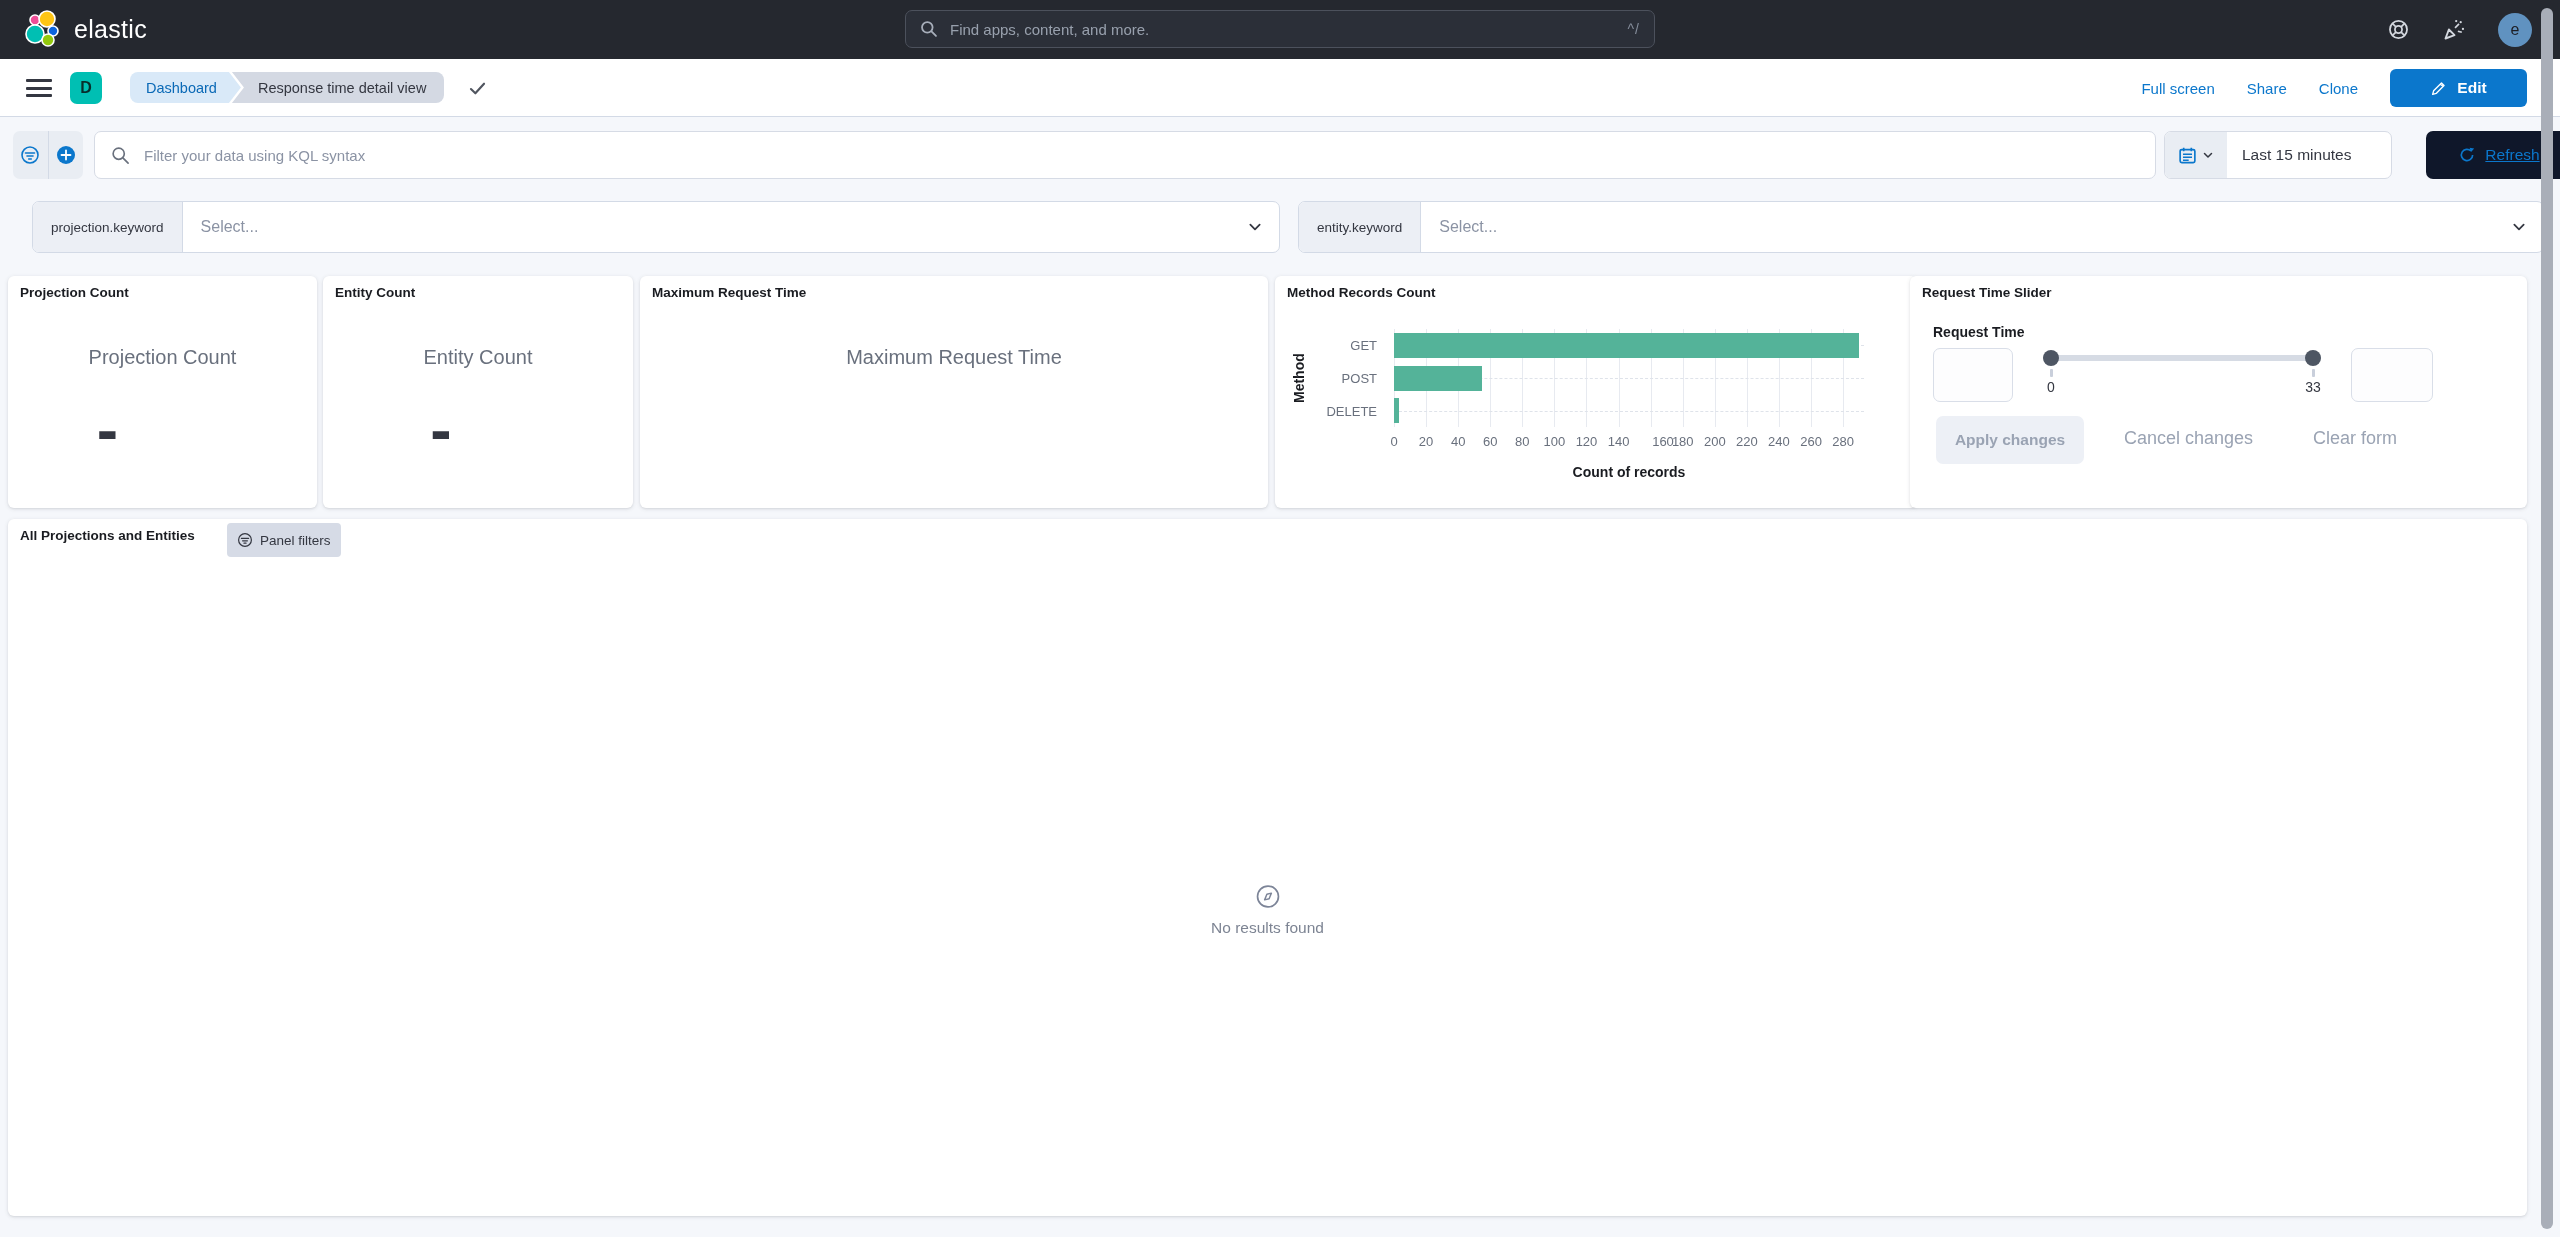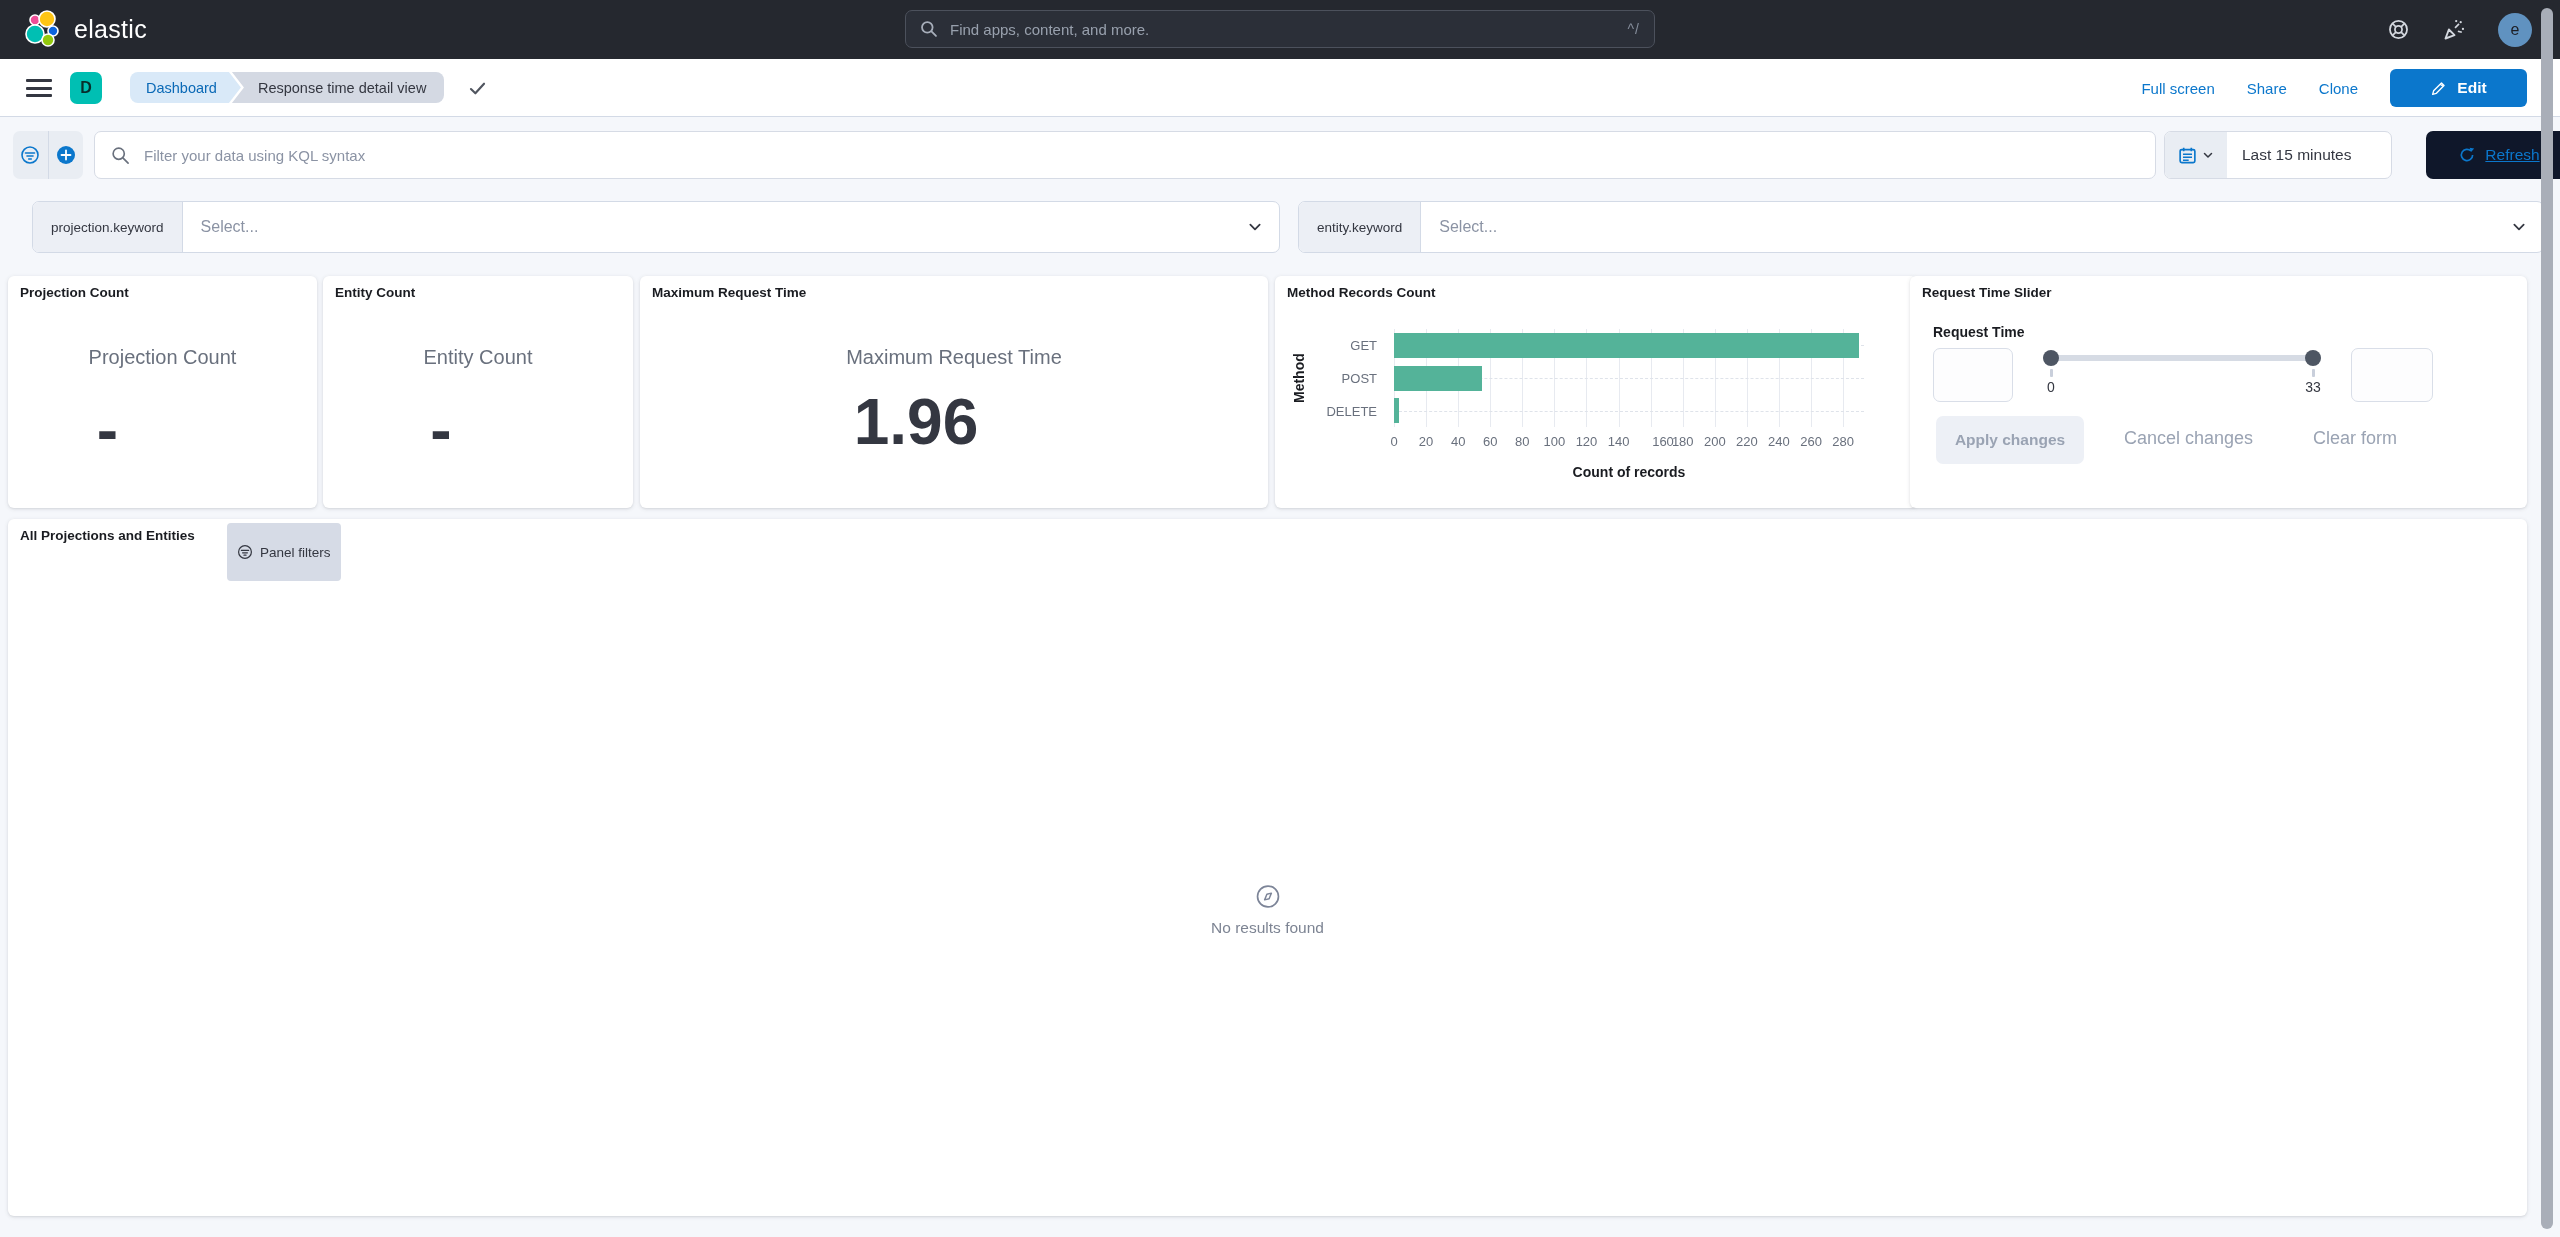--- a/index.html
+++ b/index.html
@@ -283,7 +283,6 @@
 <div class="panel" style="left:640px;top:276px;width:628px;height:232px;">
   <div class="panel-title">Maximum Request Time</div>
   <div class="metric-label">Maximum Request Time</div>
-  <div class="metric-value metric-num" style="left:-38px;">1.96</div>
 </div>
 
 <div class="panel" style="left:1275px;top:276px;width:642px;height:232px;">

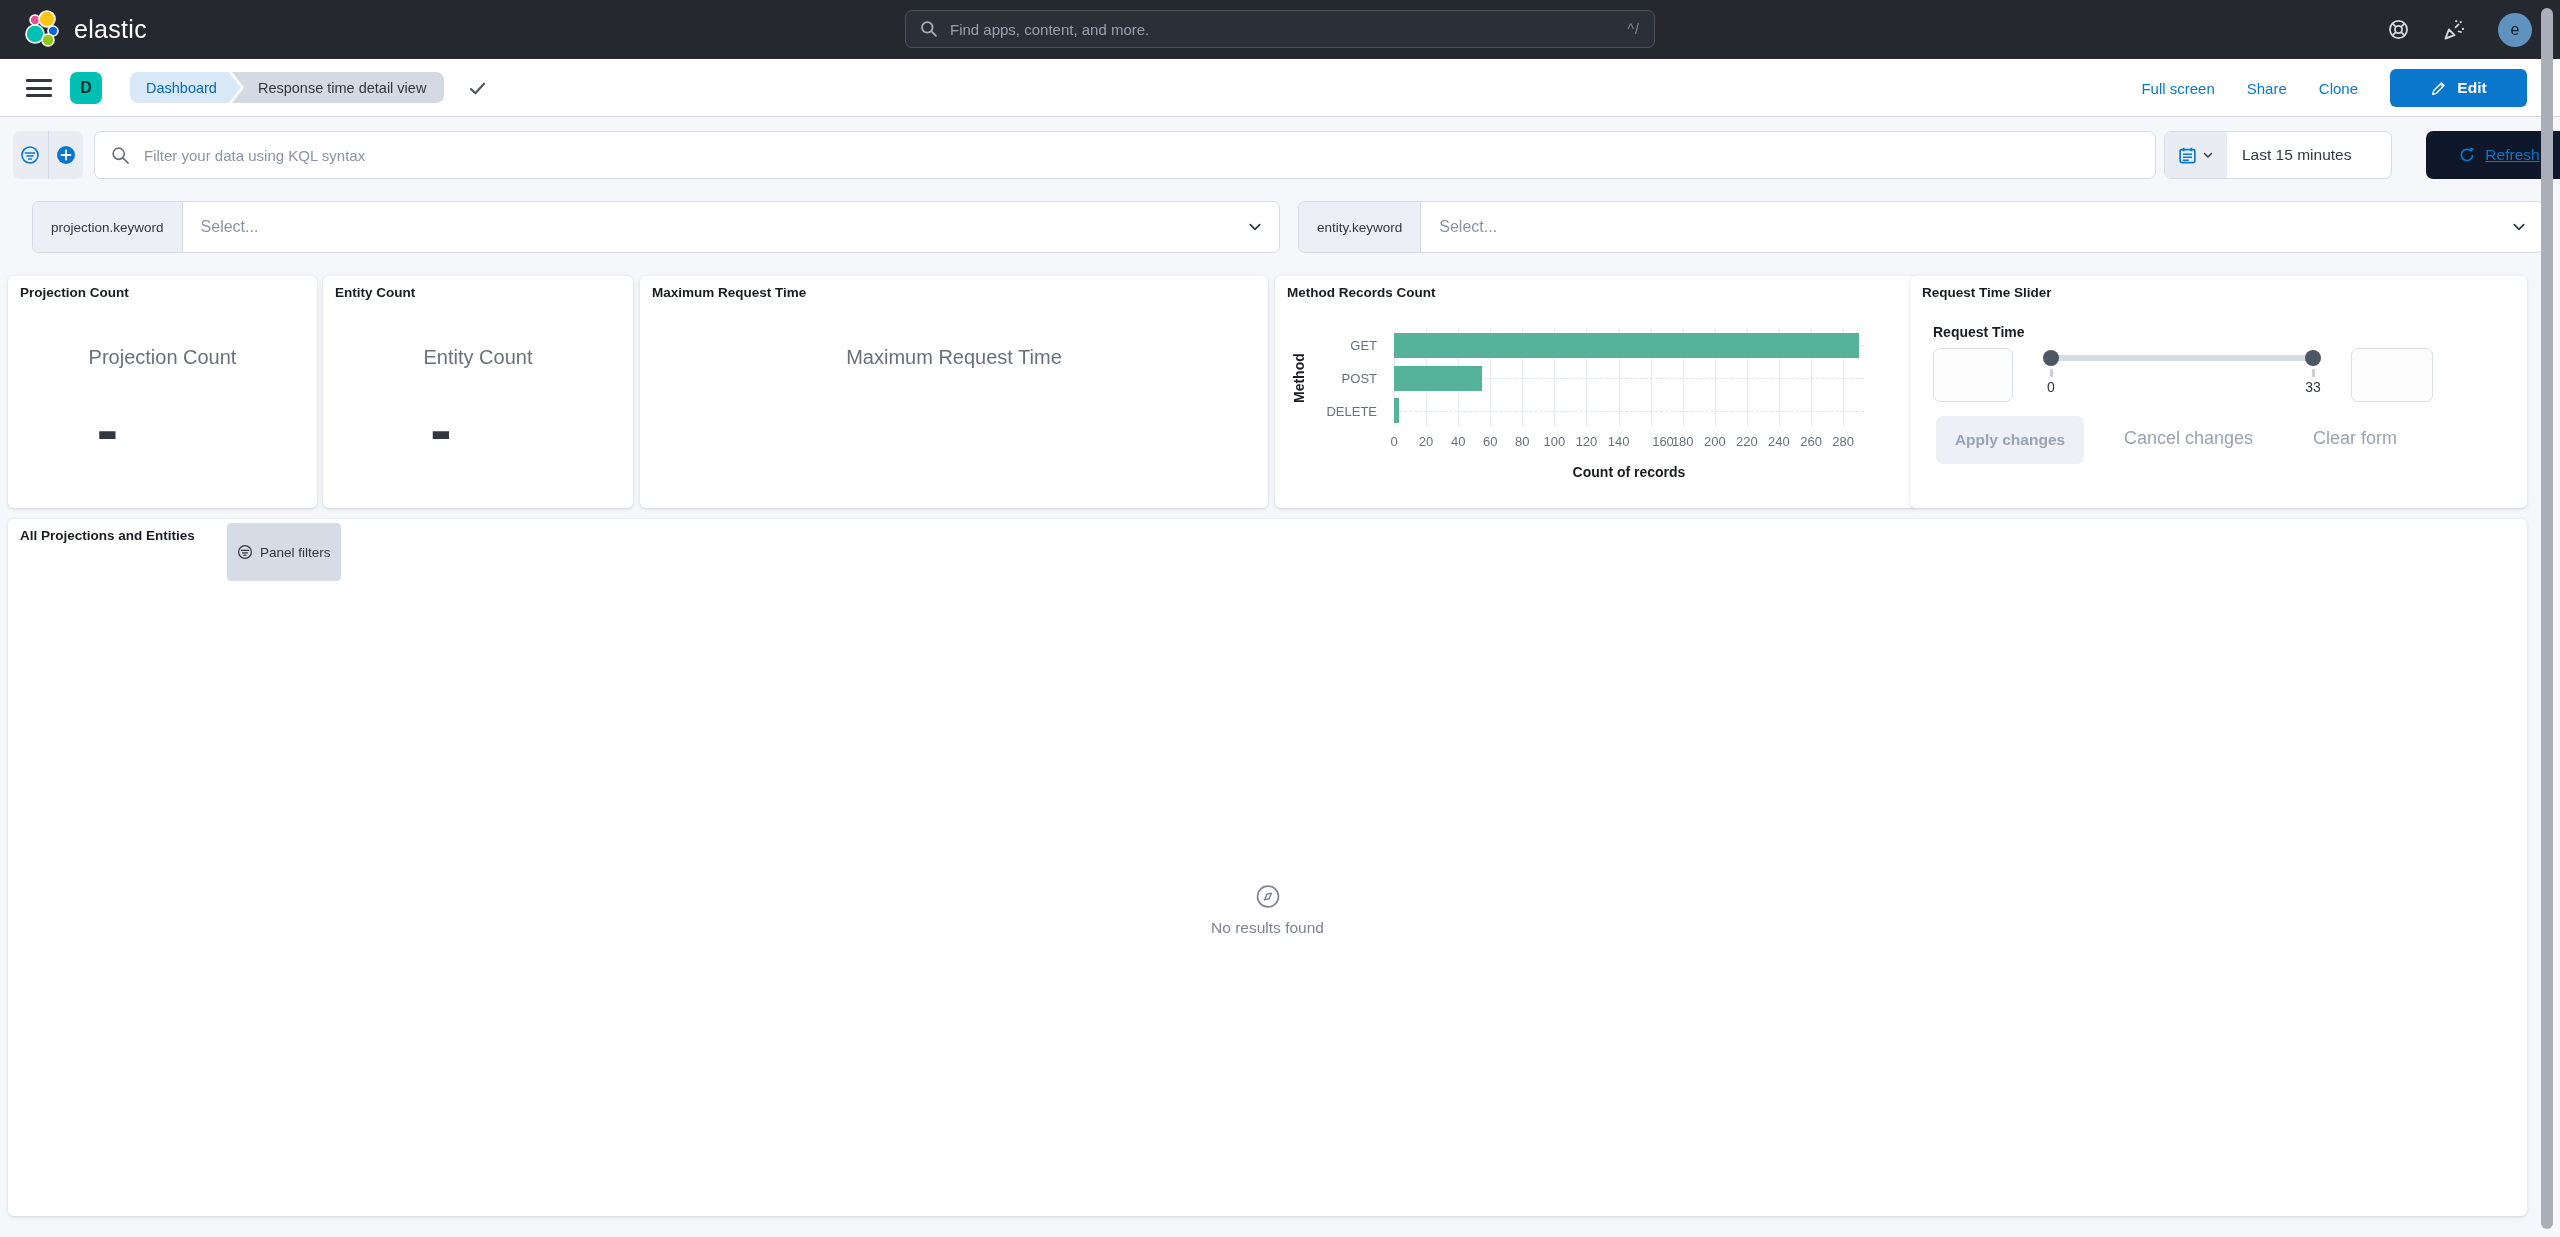--- a/index.html
+++ b/index.html
@@ -114,7 +114,7 @@
   .ghost-btn{position:absolute;top:152px;font-size:18px;color:#9aa3b3;cursor:not-allowed;}
 
   
-  .filters-badge{position:absolute;left:219px;top:4px;height:26px;background:#d6dbe6;border-radius:4px;display:flex;align-items:center;gap:7px;padding:16px 10px;font-size:13.5px;color:#343741;cursor:pointer;}
+  .filters-badge{position:absolute;left:219px;top:4px;height:26px;background:#d6dbe6;border-radius:4px;display:flex;align-items:center;gap:7px;padding:4px 10px;font-size:13.5px;color:#343741;cursor:pointer;}
   .empty-state-icon{position:absolute;left:50%;top:364px;transform:translateX(-50%);}
   .empty-state-text{position:absolute;left:0;width:100%;top:400px;text-align:center;font-size:15.5px;color:#7d8493;}
 

